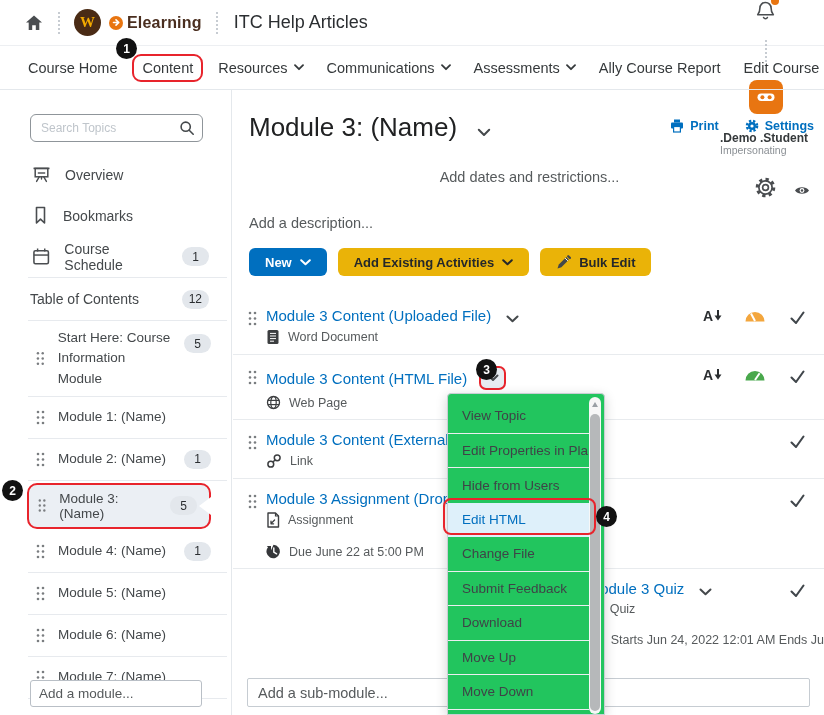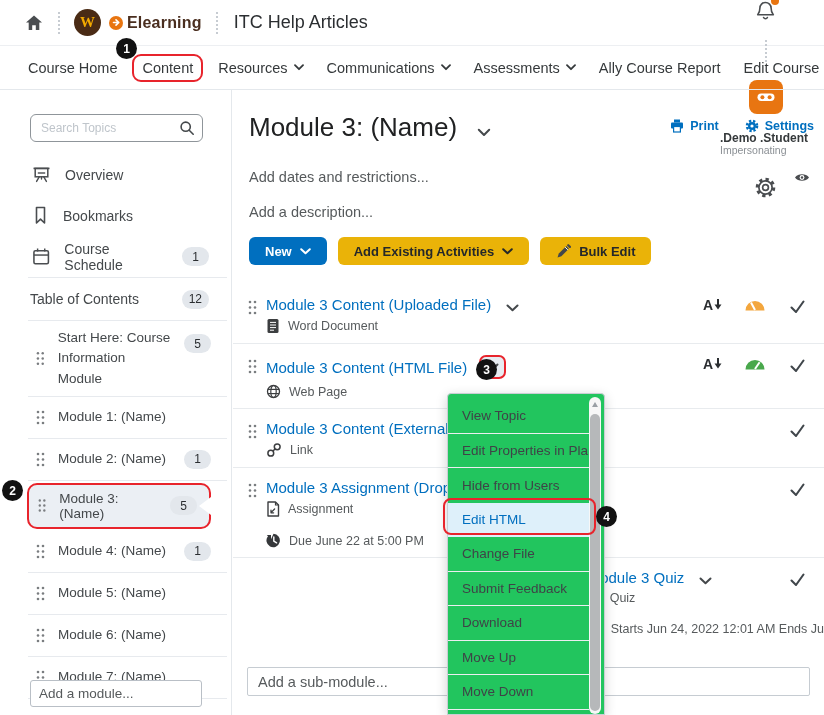--- a/index.html
+++ b/index.html
@@ -72,7 +72,7 @@
   .m-title .chev { margin-top:10px; color:#44484b; cursor:pointer; }
   .m-actions { margin-left:auto; display:flex; gap:26px; margin-top:7px; }
   .blue-link { display:flex; align-items:center; gap:6px; color:#006fbf; font-size:12.5px; font-weight:bold; cursor:pointer; }
-  .adddates { display:flex; align-items:center; margin:26px 14px 0 16px; font-size:14.5px; color:#565a5c; }
+  .adddates { display:flex; align-items:center; margin:26px 14px 0 16px; font-size:14.5px; color:#565a5c;flex-direction:column; }
   .adddates .eye { margin-left:auto; cursor:pointer; }
   .adddesc { margin:19px 14px 0 16px; font-size:14.5px; color:#565a5c; }
   .btnrow { display:flex; gap:11px; margin:17px 0 0 16px; }

